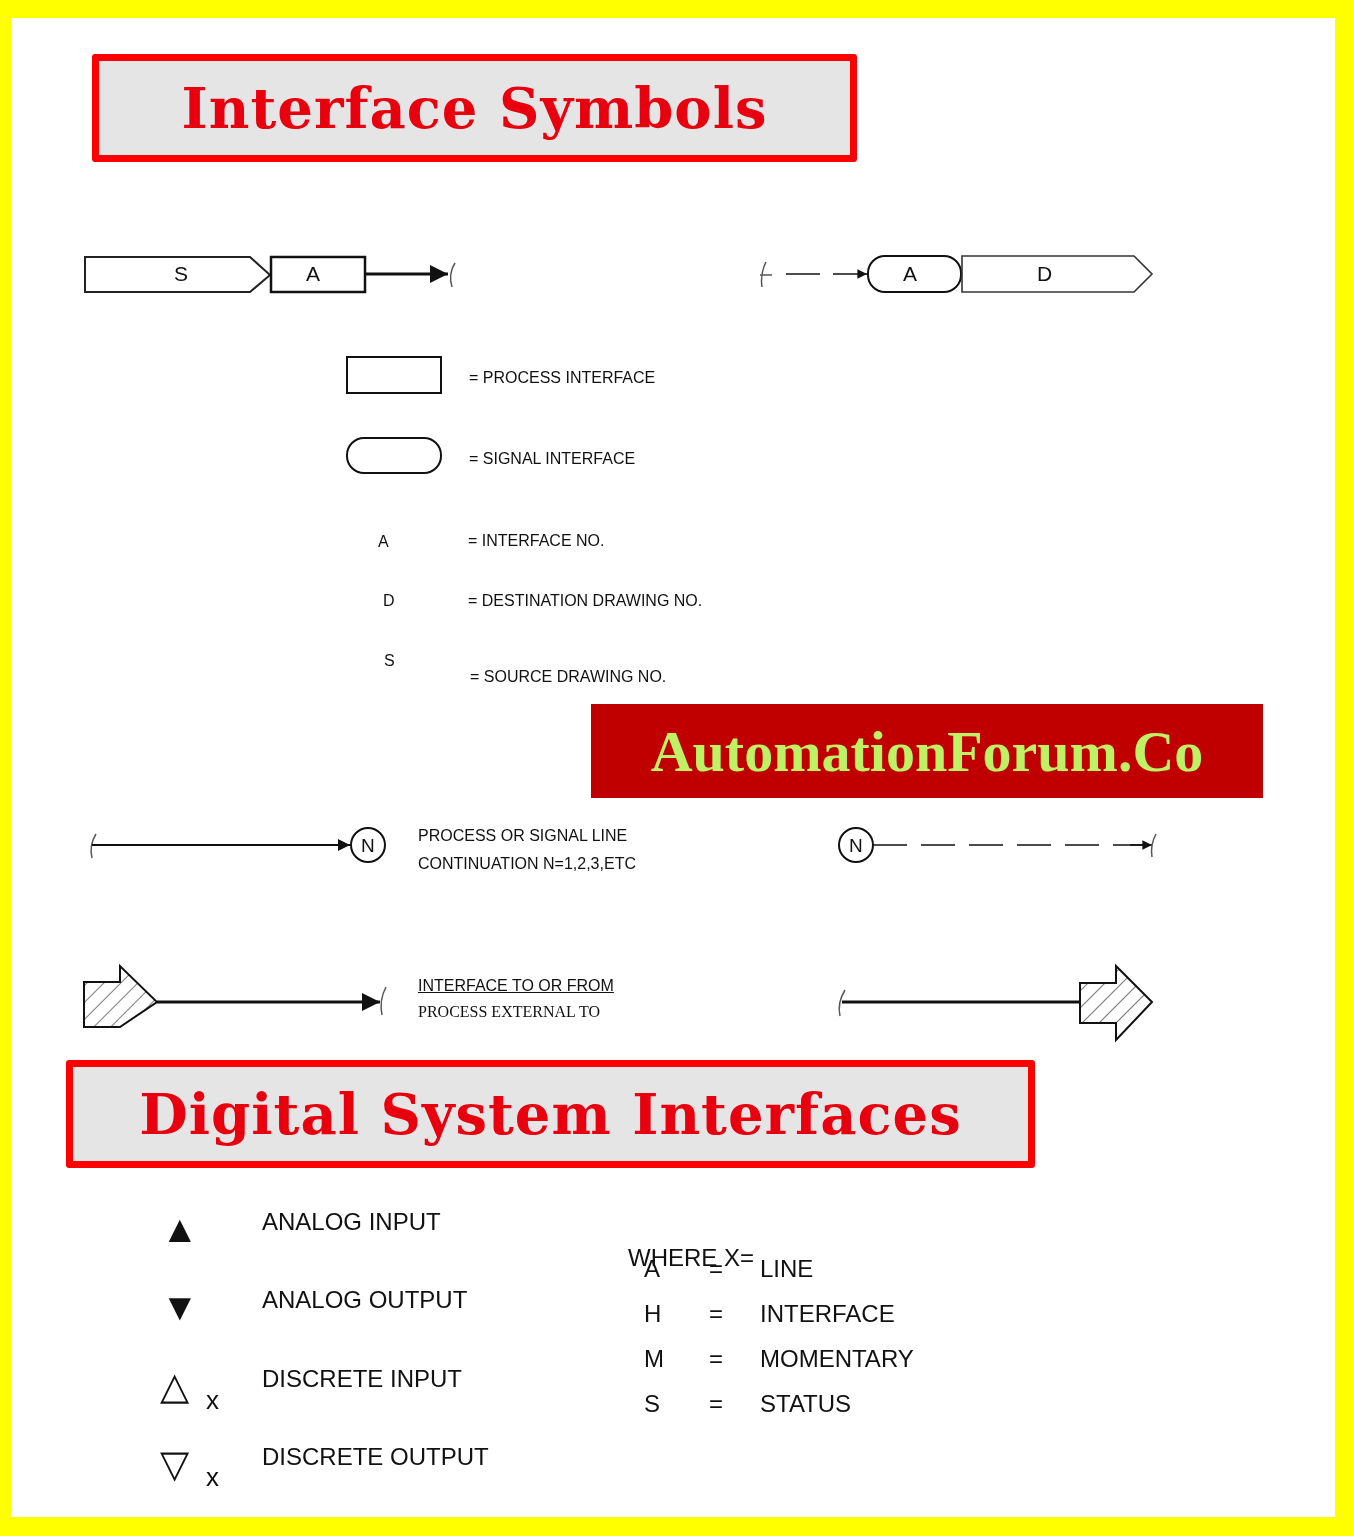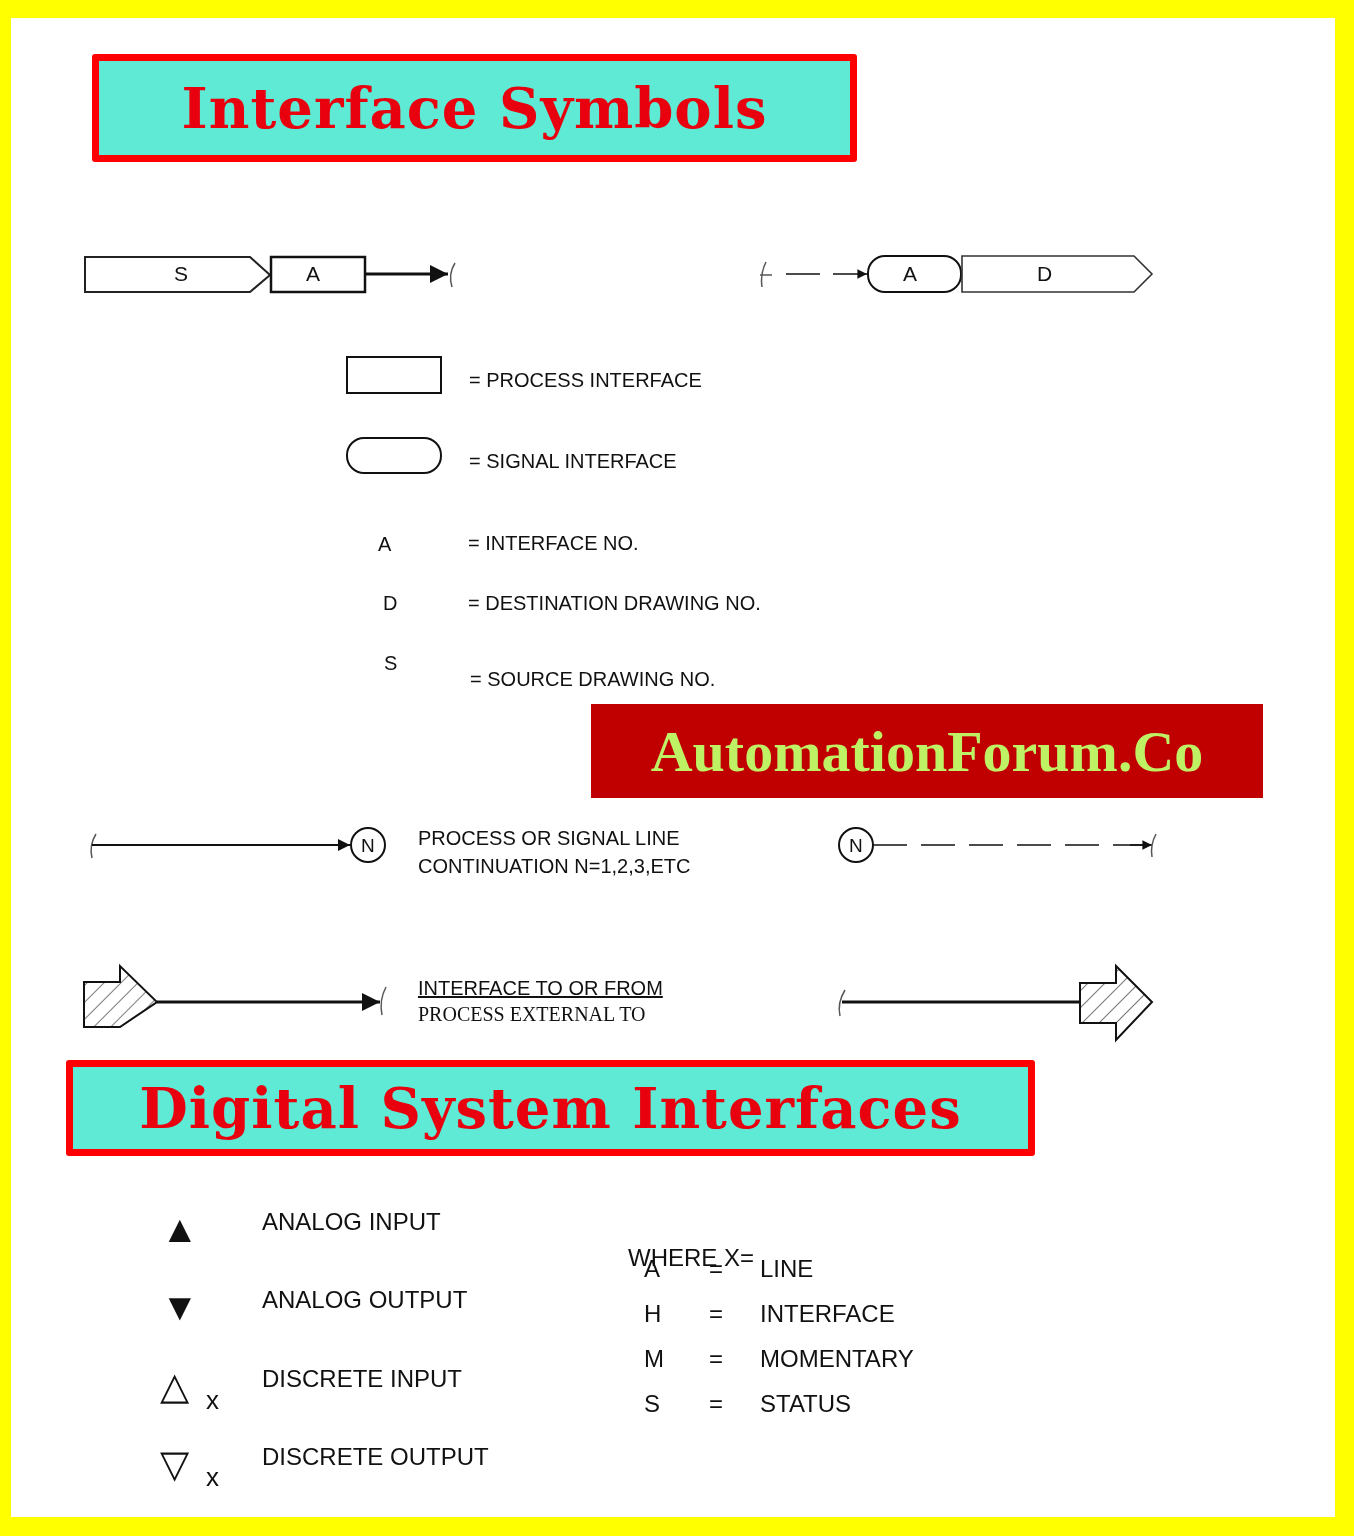--- a/index.html
+++ b/index.html
@@ -18,7 +18,7 @@
     }
     .title-box {
       position: absolute;
-      background: #5eead4;
+      background: #e5e5e5;
       border: 7px solid #ff0000;
       border-radius: 3px;
       box-sizing: border-box;

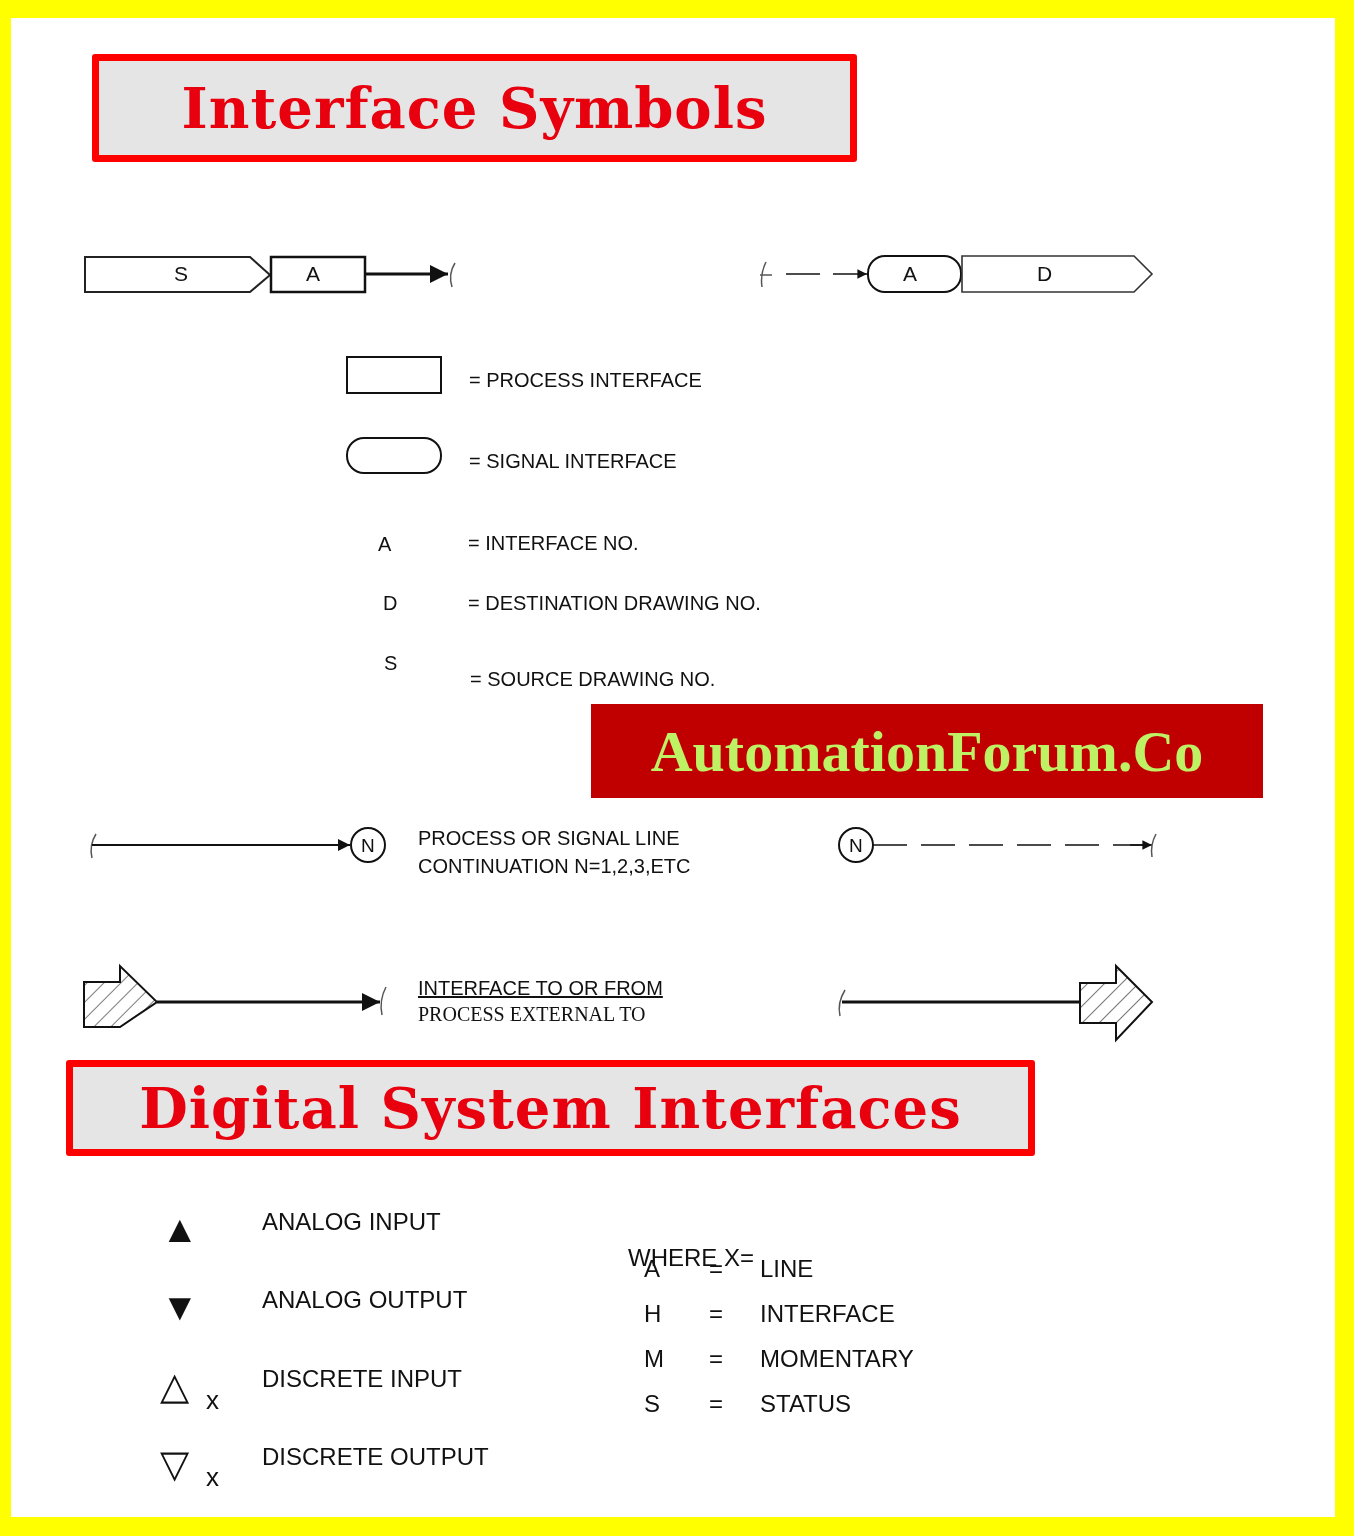--- a/index.html
+++ b/index.html
@@ -49,7 +49,7 @@
       color: #111;
       white-space: nowrap;
     }
-    .sm { font-size: 20px; }
+    .sm { font-size: 16px; }
     .md { font-size: 24px; }
     svg.diagram { position: absolute; left: 0; top: 0; }
   </style>

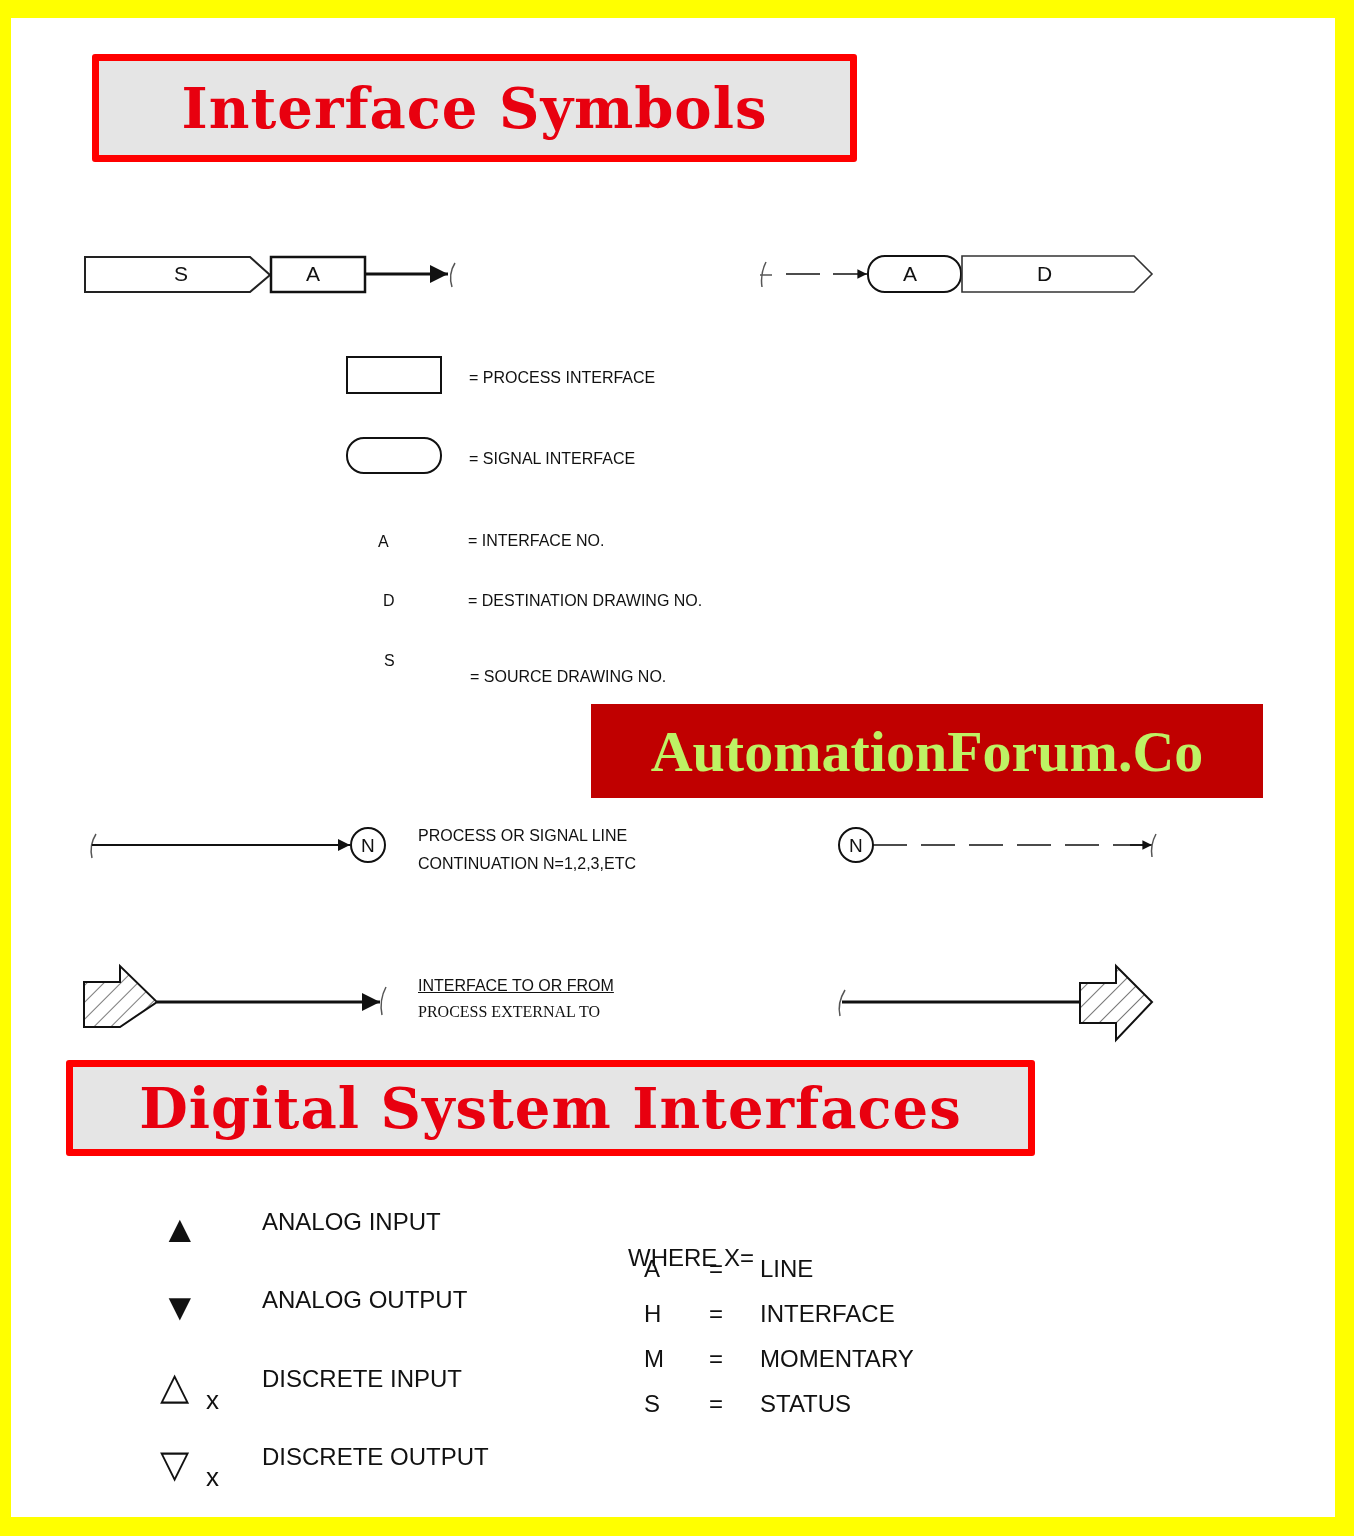--- a/index.html
+++ b/index.html
@@ -142,7 +142,7 @@
 <span class="label sm" style="left:418px; top:977px;text-decoration:underline;">INTERFACE TO OR FROM</span>
 <span class="label sm" style="left:418px; top:1003px;font-family:Liberation Serif, serif;">PROCESS EXTERNAL TO</span>
 
-<div class="title-box" style="left:66px; top:1060px; width:969px; height:96px;">
+<div class="title-box" style="left:66px; top:1060px; width:969px; height:108px;">
   <span class="title-text" style="font-size:56px;">Digital System Interfaces</span>
 </div>
 

